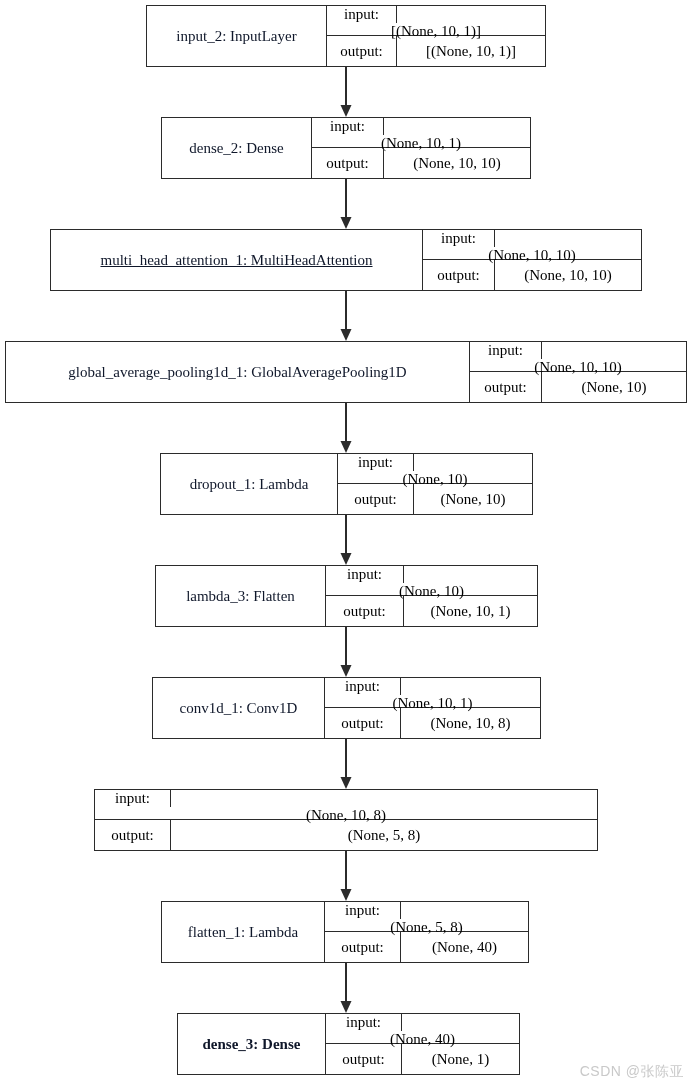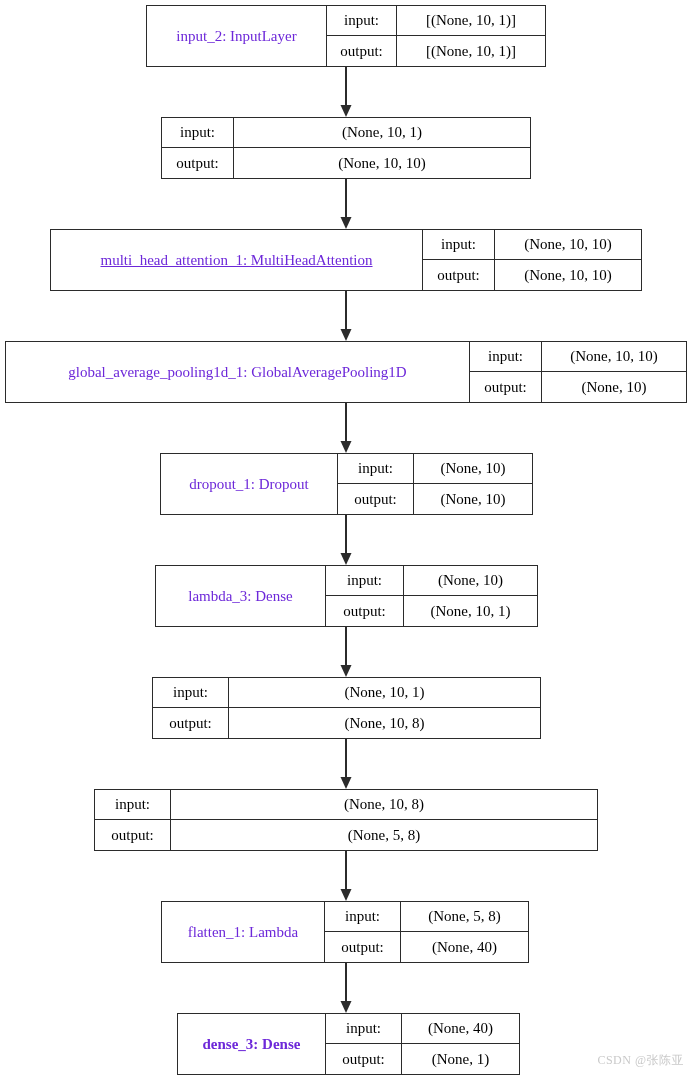--- a/index.html
+++ b/index.html
@@ -61,6 +61,7 @@
   }
   .io-row.top {
     border-bottom: 1px solid #2b2b2b;
+    flex-direction: column;
   }
 
   .io-label {

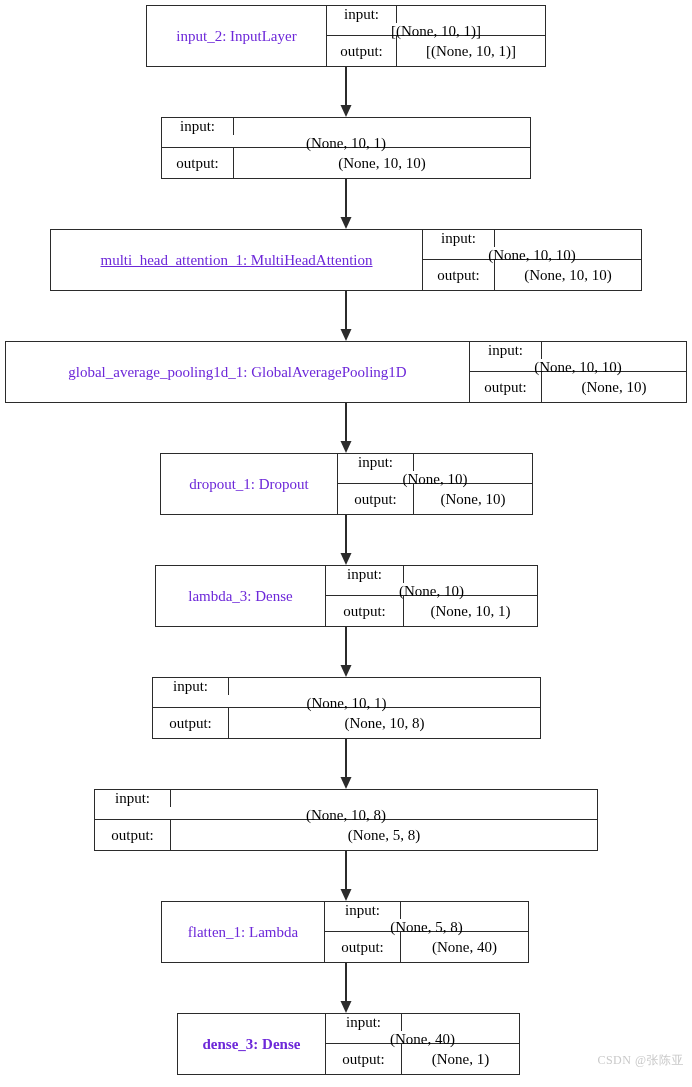--- a/index.html
+++ b/index.html
@@ -39,7 +39,7 @@
     justify-content: center;
     padding: 0 10px;
     font-size: 15px;
-    color: #6d28d9;
+    color: #0f172a;
     white-space: nowrap;
     box-sizing: border-box;
     border-right: 1px solid #2b2b2b;

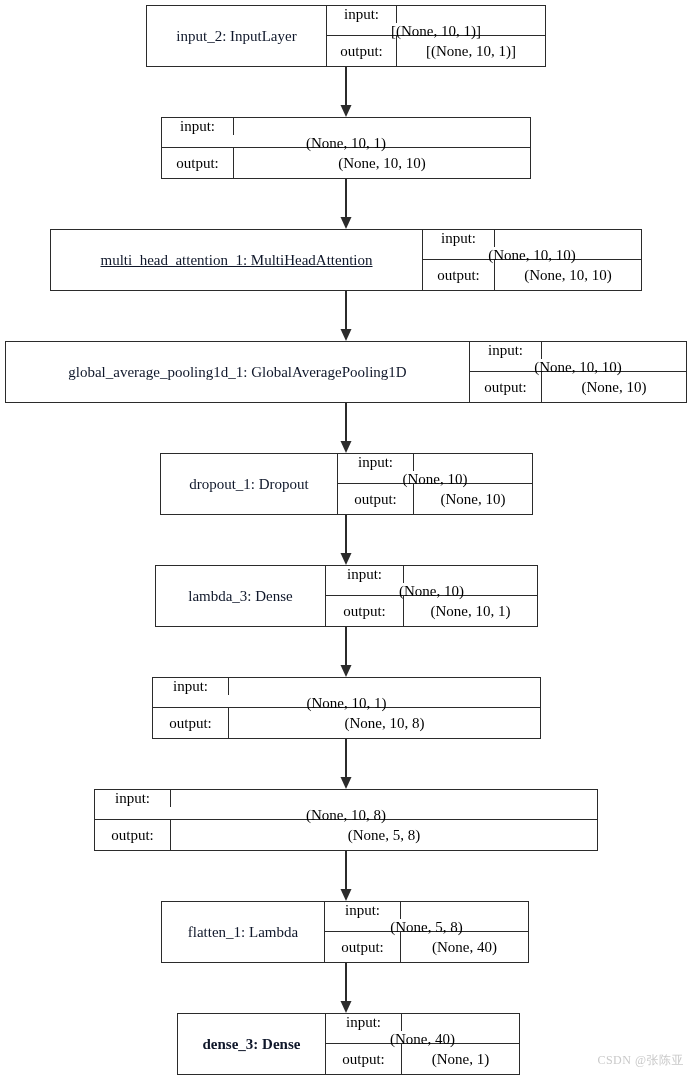--- a/index.html
+++ b/index.html
@@ -150,6 +150,7 @@
         </div>
       </div>
       <div class="node" style="left: 161px; top: 117px; width: 370px;">
+        <div class="node-name" style="width: 150px;">dense_2: Dense</div>
         <div class="node-io">
           <div class="io-row top">
             <div class="io-label" style="width: 72px;">input:</div>

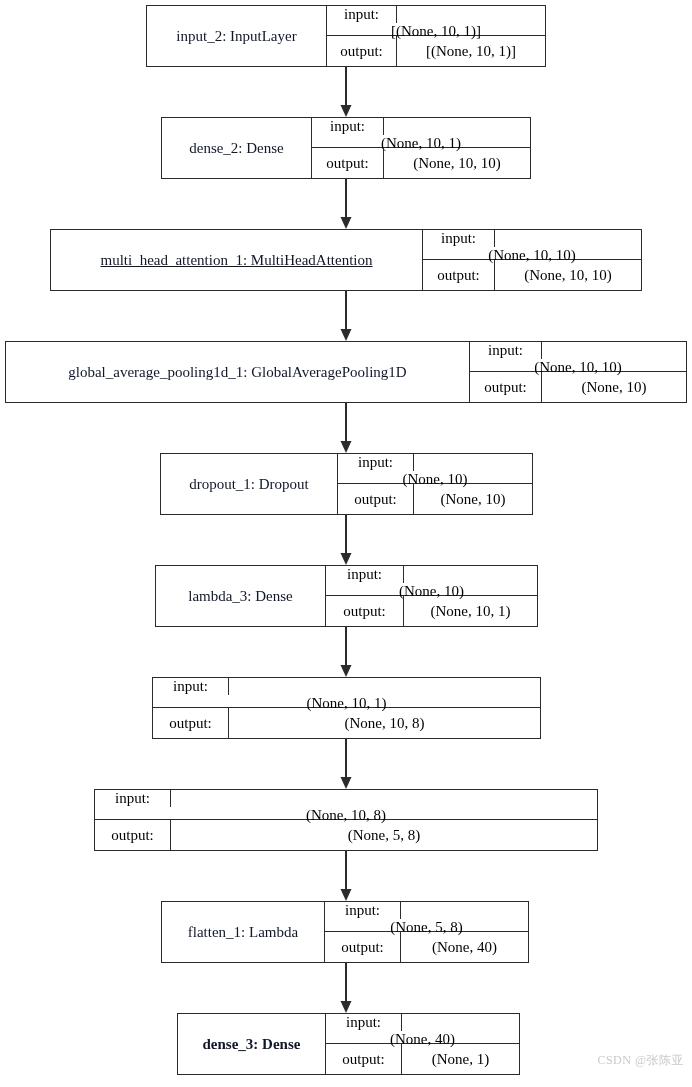--- a/index.html
+++ b/index.html
@@ -189,7 +189,7 @@
         </div>
       </div>
       <div class="node" style="left: 160px; top: 453px; width: 373px;">
-        <div class="node-name" style="width: 177px;">dropout_1: Dropout</div>
+        <div class="node-name" style="width: 177px;">dropout_1: Lambda</div>
         <div class="node-io">
           <div class="io-row top">
             <div class="io-label" style="width: 76px;">input:</div>

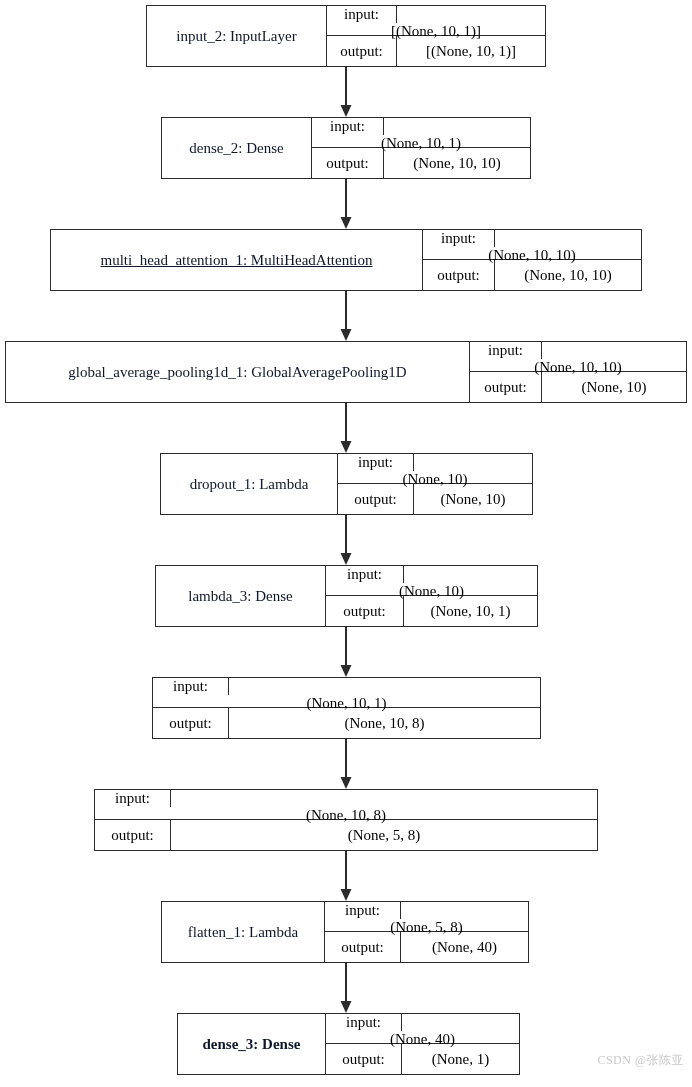--- a/index.html
+++ b/index.html
@@ -202,7 +202,7 @@
         </div>
       </div>
       <div class="node" style="left: 155px; top: 565px; width: 383px;">
-        <div class="node-name" style="width: 170px;">lambda_3: Dense</div>
+        <div class="node-name" style="width: 170px;">lambda_3: Flatten</div>
         <div class="node-io">
           <div class="io-row top">
             <div class="io-label" style="width: 78px;">input:</div>

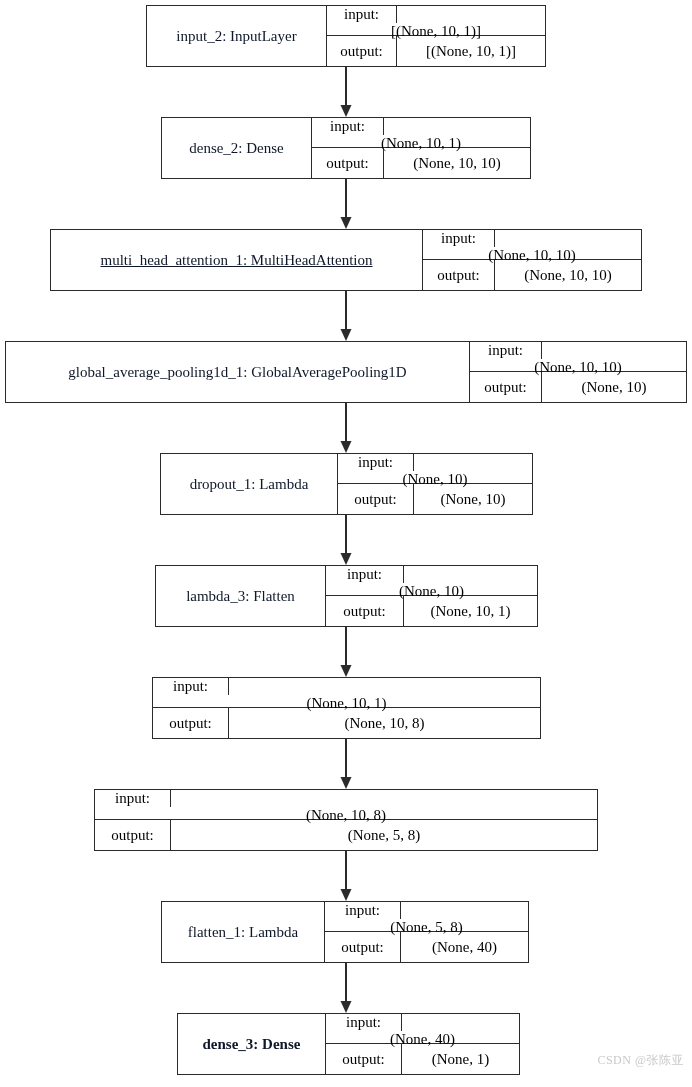--- a/index.html
+++ b/index.html
@@ -215,6 +215,7 @@
         </div>
       </div>
       <div class="node" style="left: 152px; top: 677px; width: 389px;">
+        <div class="node-name" style="width: 172px;">conv1d_1: Conv1D</div>
         <div class="node-io">
           <div class="io-row top">
             <div class="io-label" style="width: 76px;">input:</div>

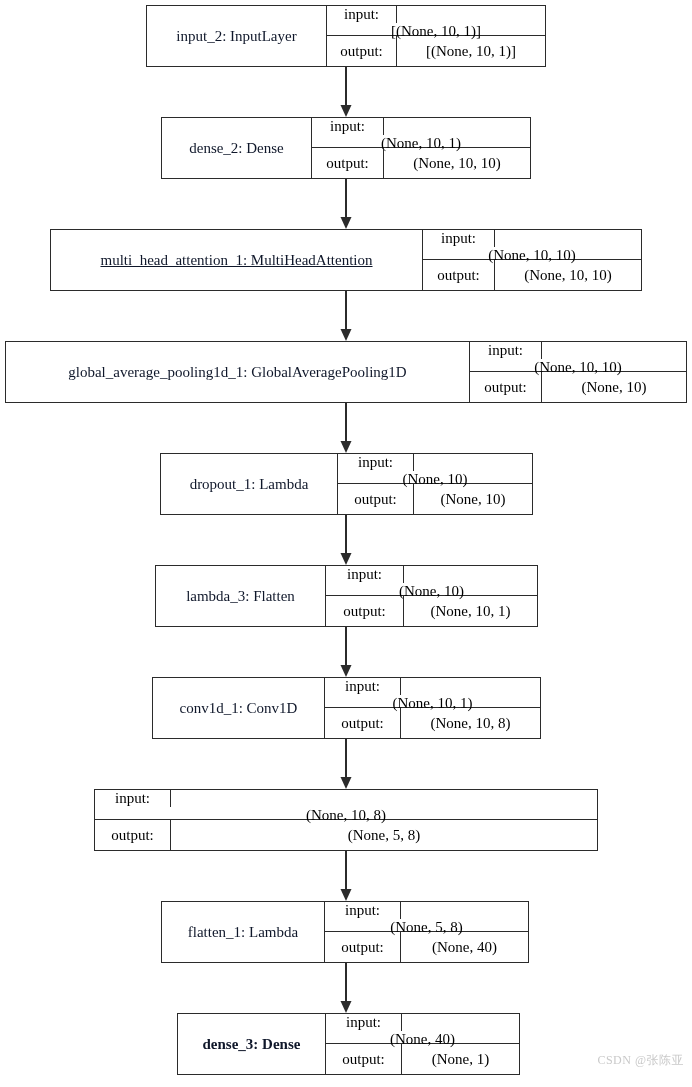--- a/index.html
+++ b/index.html
@@ -103,10 +103,10 @@
   .watermark {
     position: absolute;
     right: 8px;
-    bottom: 18px;
-    font-size: 12px;
+    bottom: 6px;
+    font-size: 14px;
     color: #c9c9c9;
-    font-family: Liberation Serif, serif;
+    font-family: Liberation Sans, sans-serif;
     letter-spacing: 0.5px;
     white-space: nowrap;
   }

